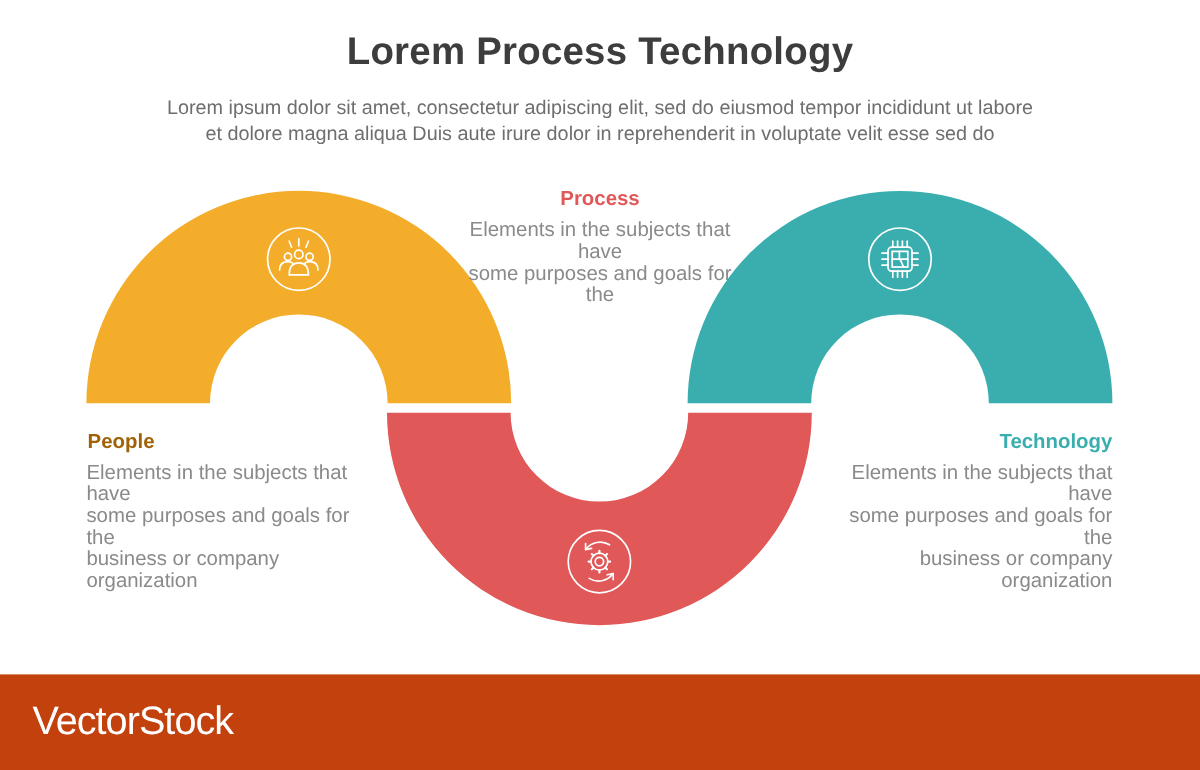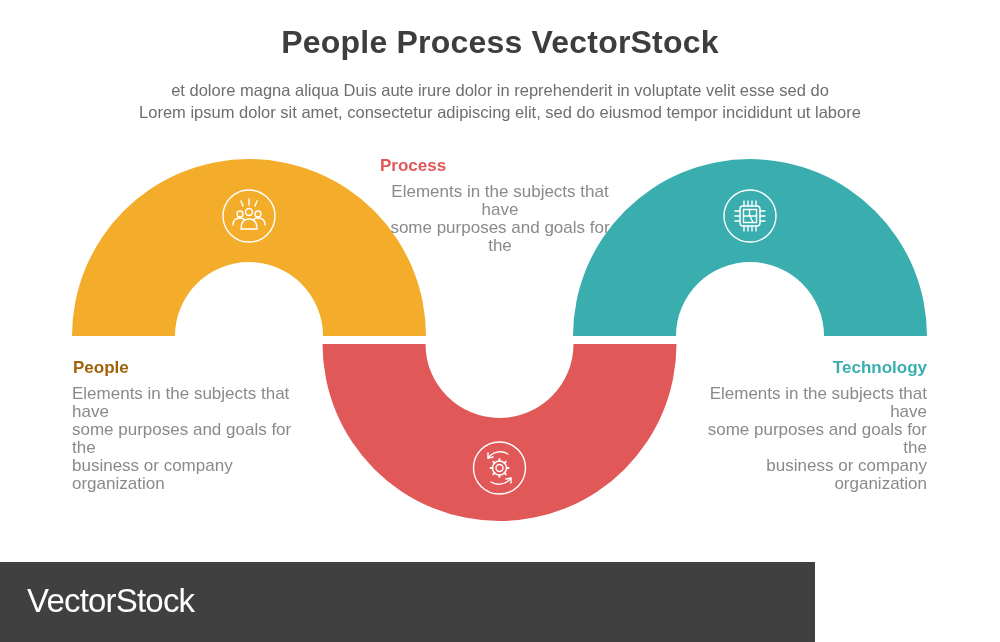--- a/index.html
+++ b/index.html
@@ -40,7 +40,7 @@
 </head>
 <body>
 
-<div class="title">People Process VectorStock</div>
+<div class="title">Lorem Process Technology</div>
 <div class="subtitle">
   <div>et dolore magna aliqua Duis aute irure dolor in reprehenderit in voluptate velit esse sed do</div>
   <div>Lorem ipsum dolor sit amet, consectetur adipiscing elit, sed do eiusmod tempor incididunt ut labore</div>

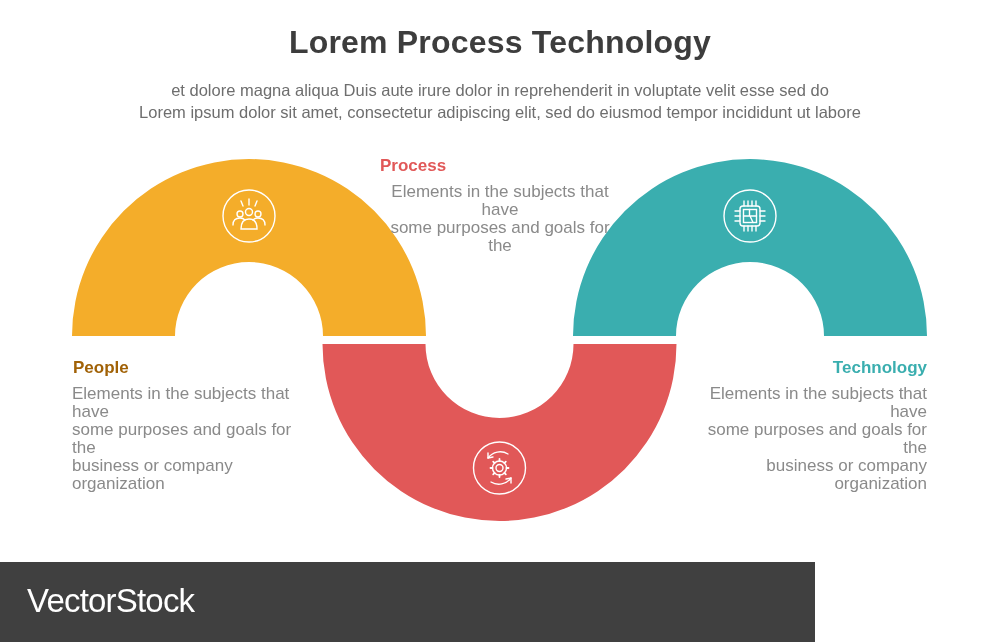--- a/index.html
+++ b/index.html
@@ -42,8 +42,8 @@
 
 <div class="title">Lorem Process Technology</div>
 <div class="subtitle">
+  <div>Lorem ipsum dolor sit amet, consectetur adipiscing elit, sed do eiusmod tempor incididunt ut labore</div>
   <div>et dolore magna aliqua Duis aute irure dolor in reprehenderit in voluptate velit esse sed do</div>
-  <div>Lorem ipsum dolor sit amet, consectetur adipiscing elit, sed do eiusmod tempor incididunt ut labore</div>
 </div>
 
 <svg class="diagram" width="1000" height="562" viewBox="0 0 1000 562">

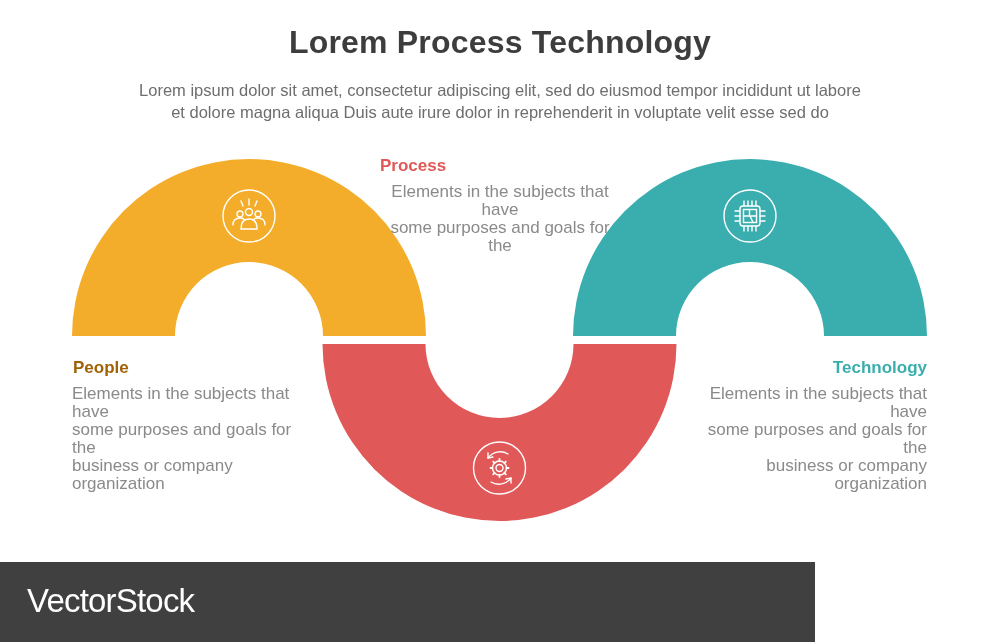--- a/index.html
+++ b/index.html
@@ -109,7 +109,7 @@
   </g>
 </svg>
 
-<div class="label" style="left:380px; top:156px; width:240px; text-align:left; color:#E15858;">Process</div>
+<div class="label" style="left:380px; top:156px; width:240px; text-align:center; color:#E15858;">Process</div>
 <div class="desc" style="left:380px; top:183px; text-align:center;">
   <div>Elements in the subjects that have</div>
   <div>some purposes and goals for the</div>

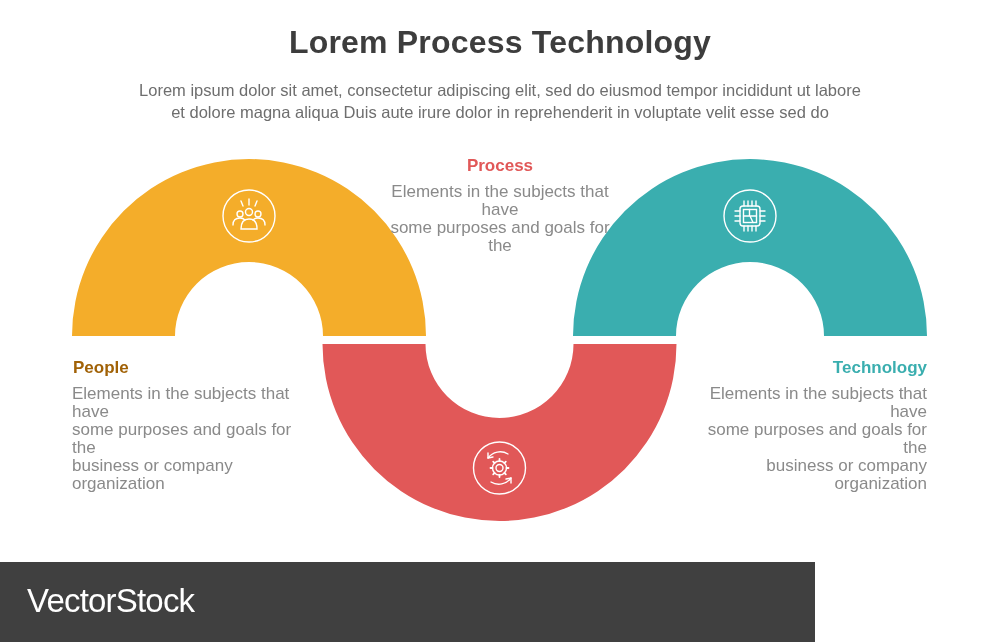--- a/index.html
+++ b/index.html
@@ -25,8 +25,9 @@
     position: absolute; font-size: 17px; line-height: 18px; color: #8a8a8a; width: 240px;
   }
   .footer {
-    position: absolute; left: 0; top: 562px; width: 815px; height: 80px;
-    background: #404040;
+    position: absolute; left: 0; top: 562px; width: 984px; height: 80px;
+    background: #c2410c;
+    padding-left: 16px;
   }
   .footer-brand {
     position: absolute; left: 27px; top: 20px; color: #ffffff;

